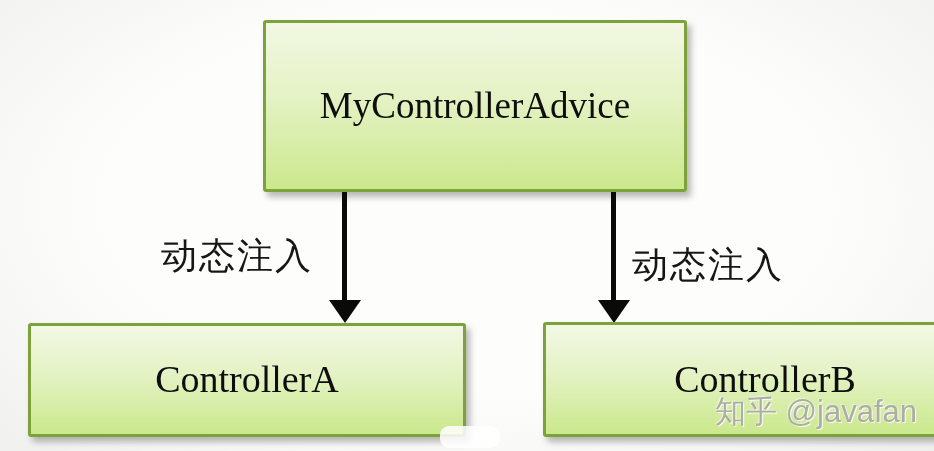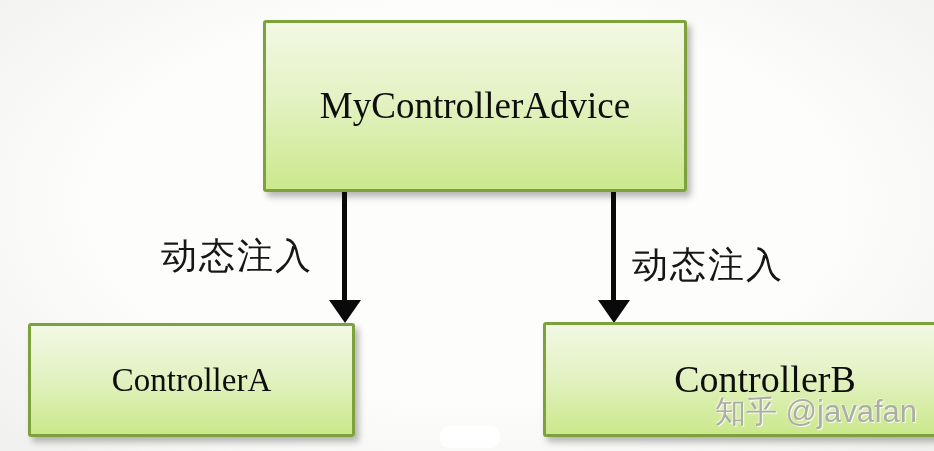--- a/index.html
+++ b/index.html
@@ -17,7 +17,7 @@
     color:#0e0e0e; text-align:center;
   }
   .advice { left:263px; top:20px; width:424px; height:172px; flex-direction:column; font-size:37px; }
-  .ctrl-a { left:28px;  top:323px; width:327px; height:114px; font-size:33px; }
+  .ctrl-a { left:28px;  top:323px; width:438px; height:114px; font-size:38px; }
   .ctrl-b { left:543px; top:322px; width:444px; height:115px; font-size:38px; }
   .box-line { line-height:1.05; }
   .shaft { position:absolute; width:5px; background:#0a0a0a; }

